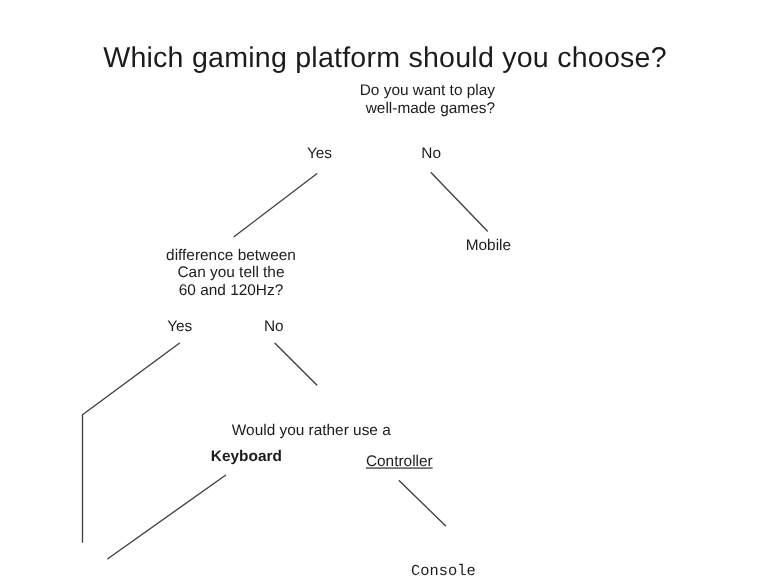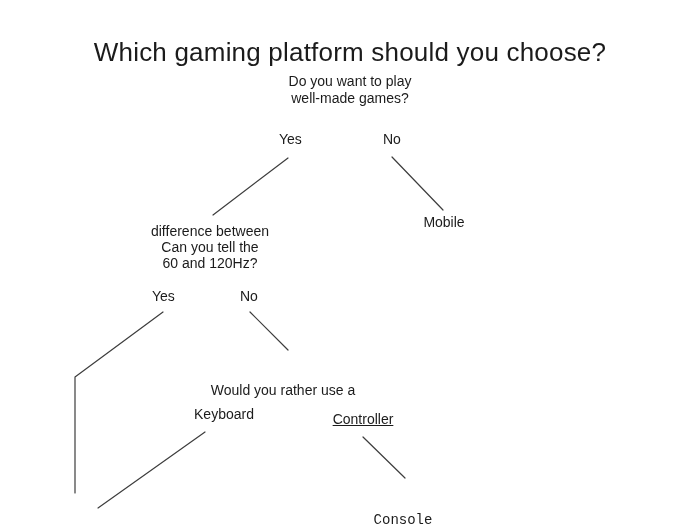--- a/index.html
+++ b/index.html
@@ -41,7 +41,7 @@
   }
   .center { text-align: center; }
   .lh16 { line-height: 16px; }
-  .q1 { left: 250px; top: 73px; width: 200px; }
+  .q1 { left: 250px; top: 73px; width: 200px; text-align: right; }
   .q1-yes { left: 279px; top: 131px; }
   .q1-no { left: 383px; top: 131px; }
   .mobile { left: 414px; top: 214px; width: 60px; }

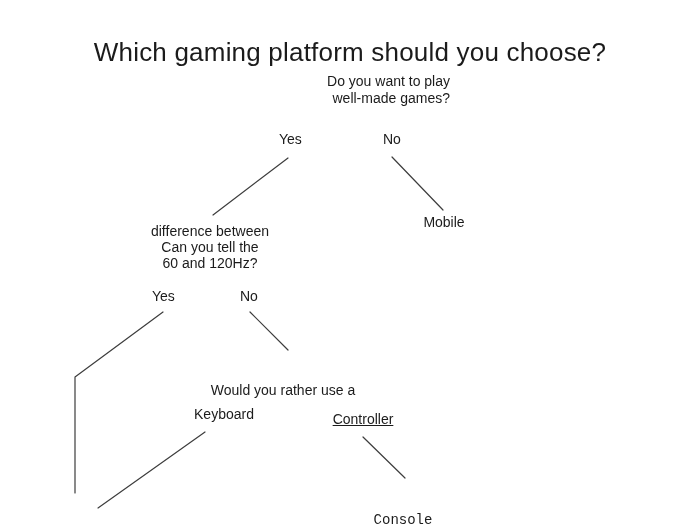--- a/index.html
+++ b/index.html
@@ -49,7 +49,7 @@
   .q2-yes { left: 152px; top: 288px; }
   .q2-no { left: 240px; top: 288px; }
   .q3 { left: 183px; top: 354px; width: 200px; margin-top: 28px; }
-  .keyboard { left: 174px; top: 406px; width: 100px; }
+  .keyboard { left: 174px; top: 406px; width: 100px; font-weight: bold; }
   .controller { left: 313px; top: 411px; width: 100px; text-decoration: underline; }
   .pc { left: 62px; top: 498px; font-size: 15px; margin-top: 36px; }
   .console { left: 363px; top: 512px; width: 80px; font-family: Liberation Mono, monospace; }

